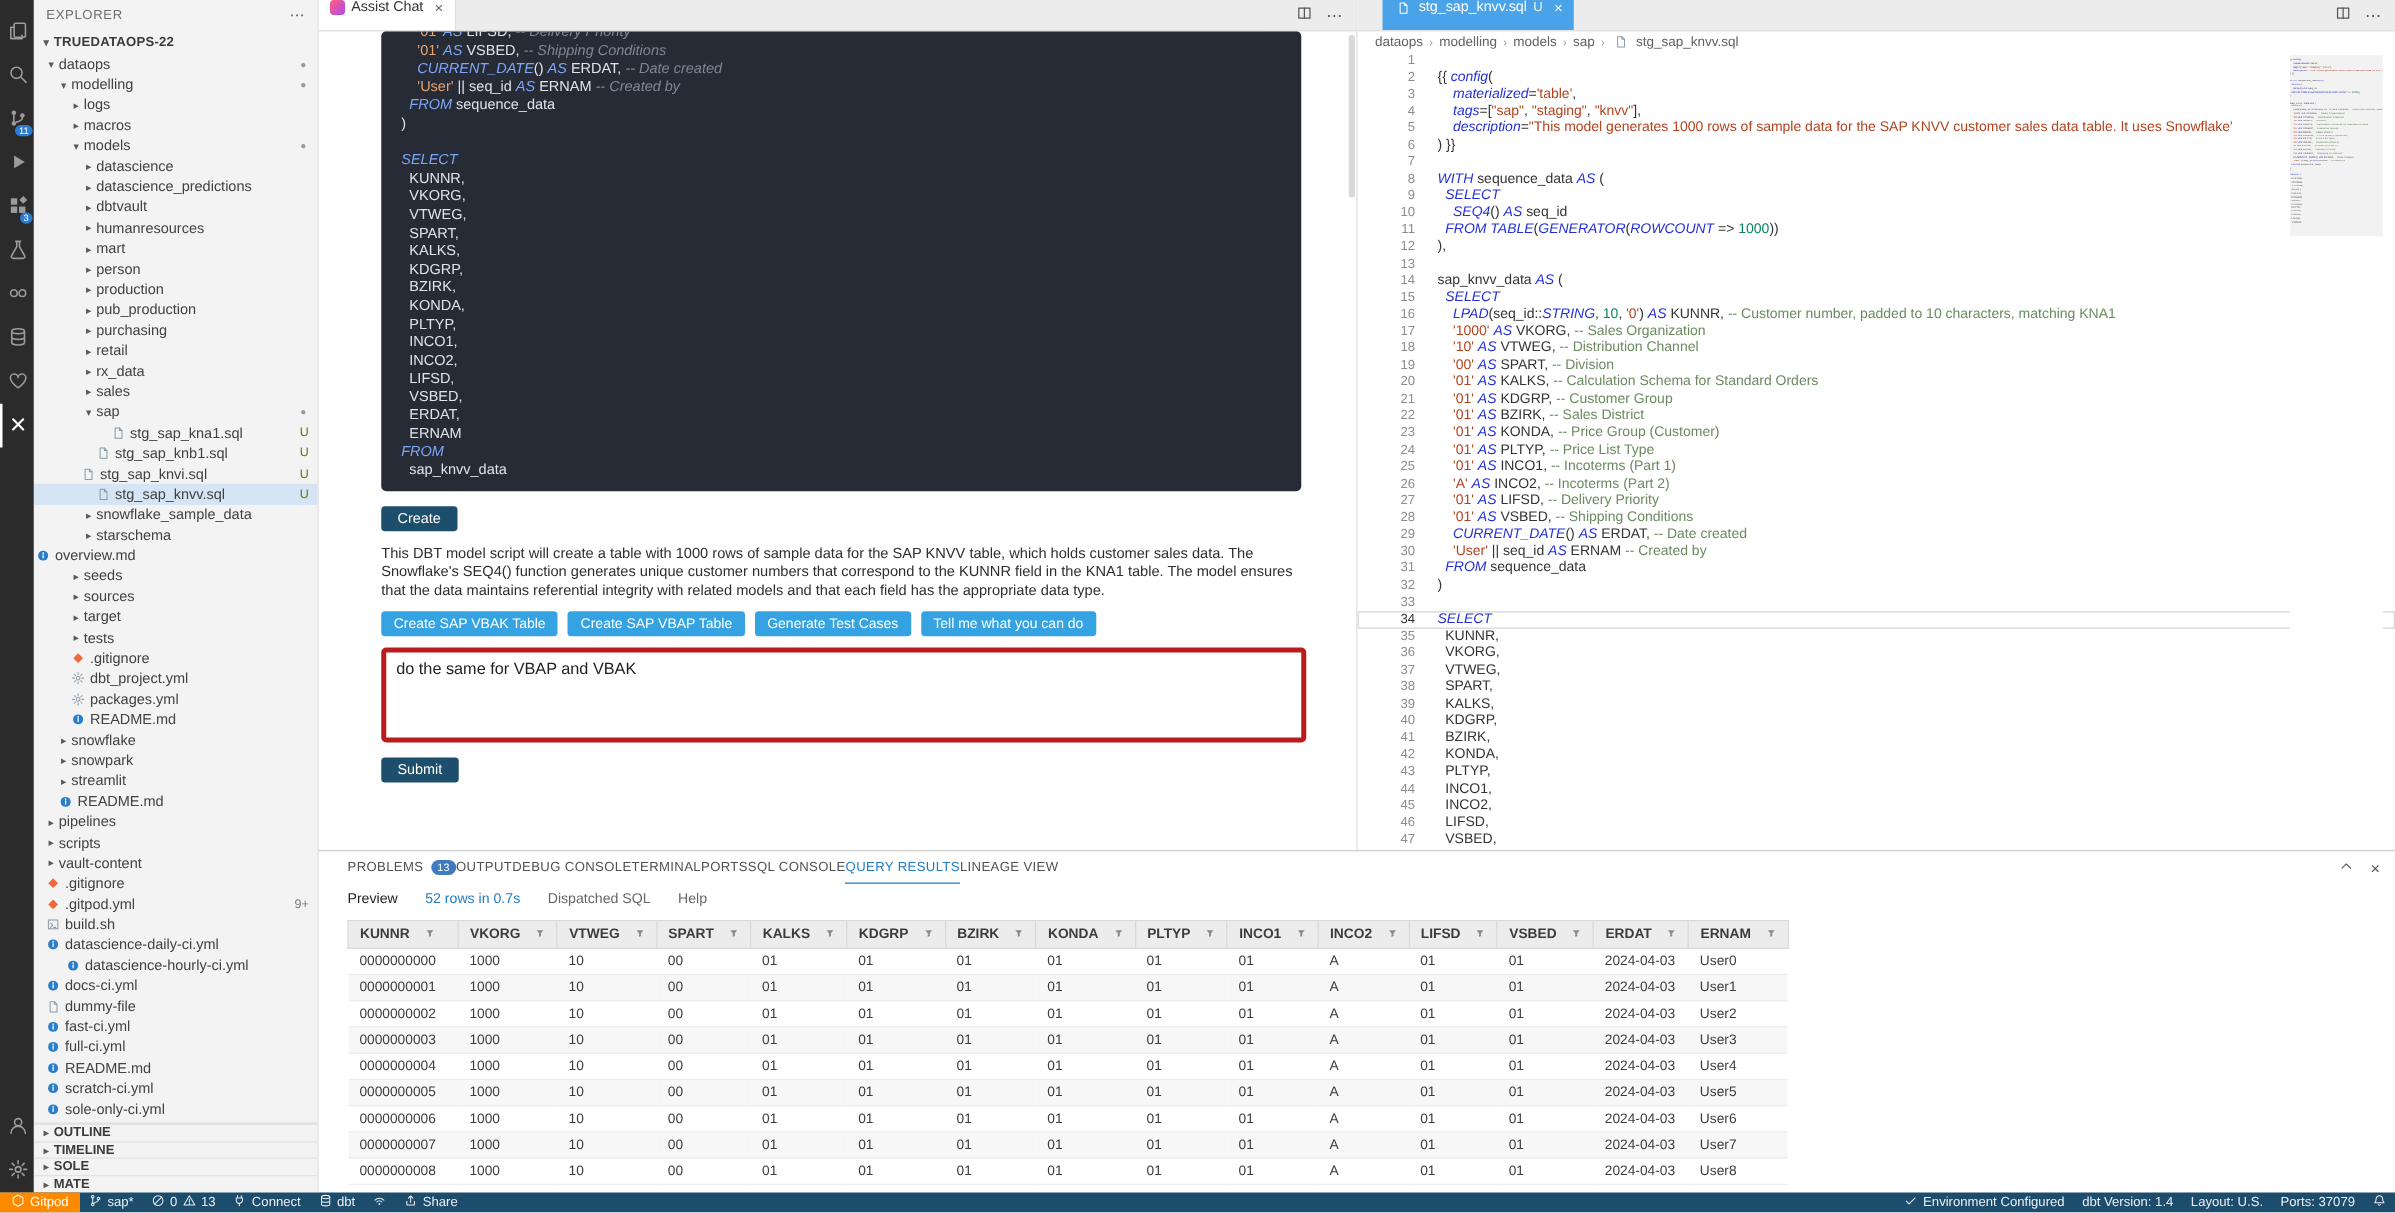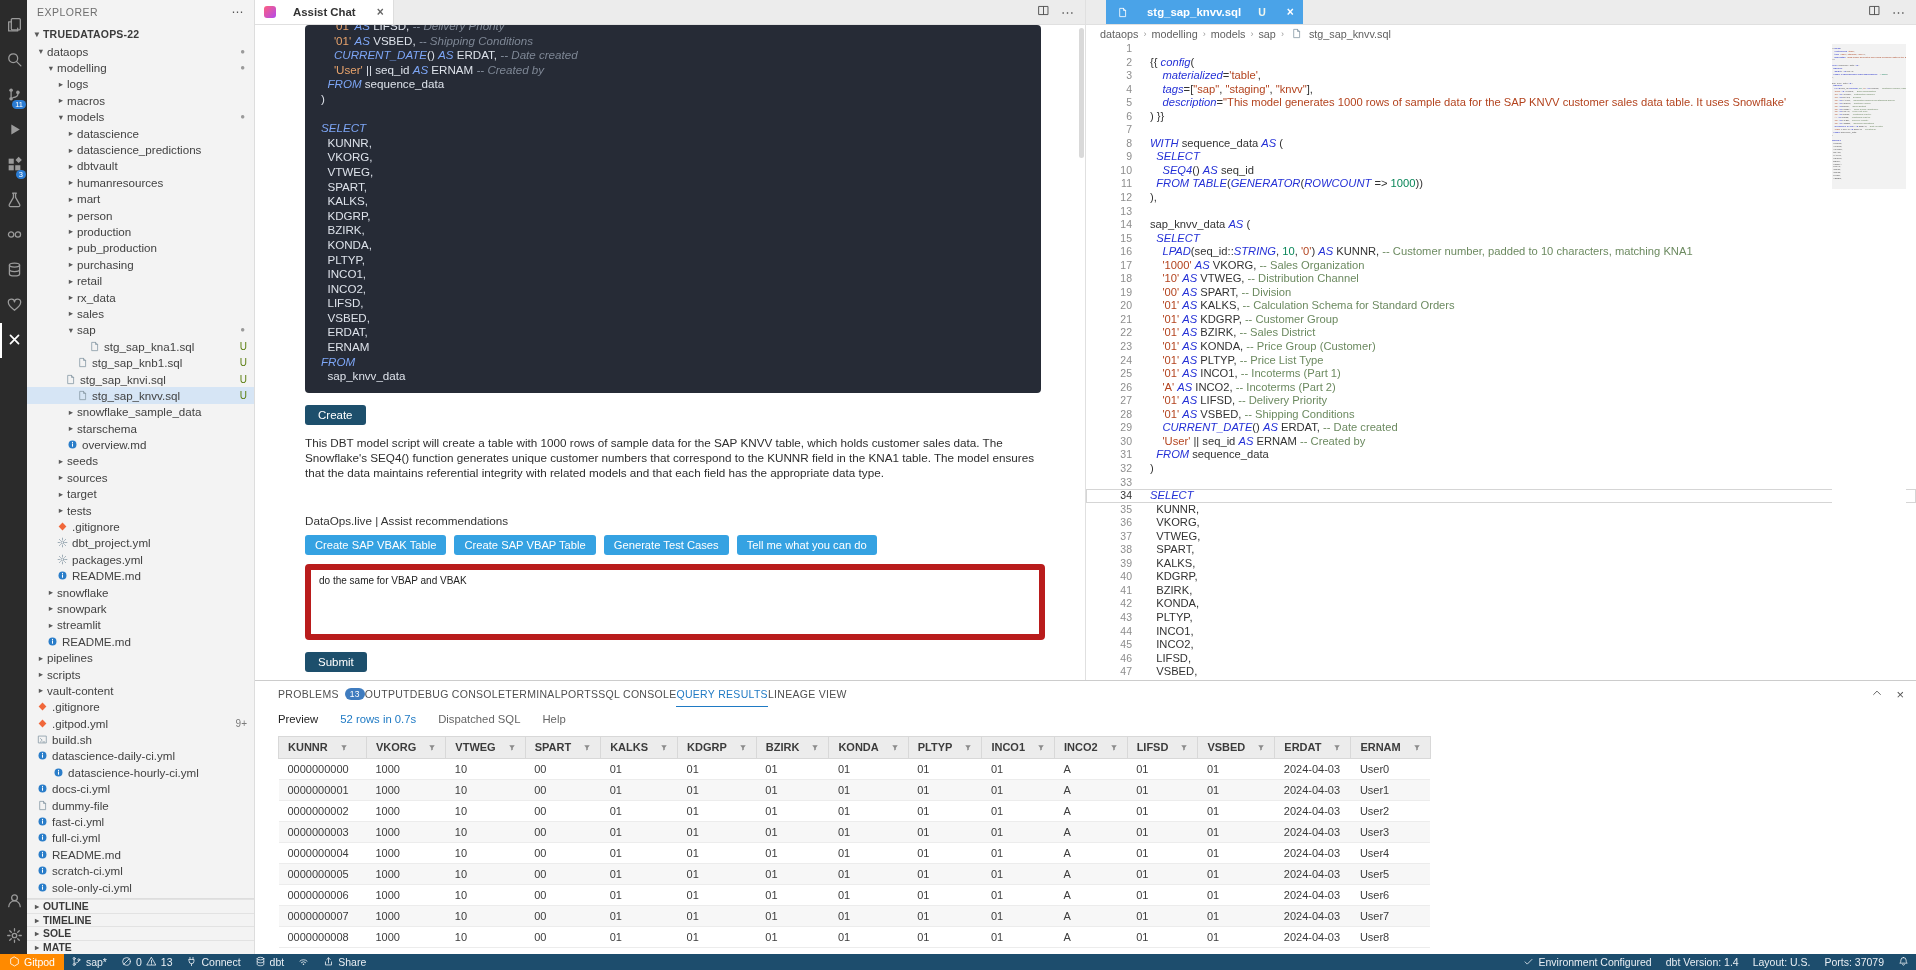--- a/index.html
+++ b/index.html
@@ -49,8 +49,8 @@
 
   
   .tabstrip{height:25px;background:#ececec;display:flex;align-items:stretch;border-bottom:1px solid #e0e0e0;position:relative;}
-  .tab{display:flex;align-items:center;gap:17px;padding:0 9px;font-size:11.4px;color:#333;background:#ececec;
-    border-right:1px solid #ddd;cursor:pointer;font-weight:bold;}
+  .tab{display:flex;align-items:flex-start;gap:5px;padding:0 9px;font-size:11.4px;color:#333;background:#ececec;
+    border-right:1px solid #ddd;cursor:pointer;}
   .tab.active{background:#fff;}
   .tab-close{margin-left:4px;color:#666;font-size:12px;line-height:1;}
   .chat-logo{width:12px;height:12px;border-radius:3px;background:linear-gradient(135deg,#ff5f7e,#b14aed);flex:none;}

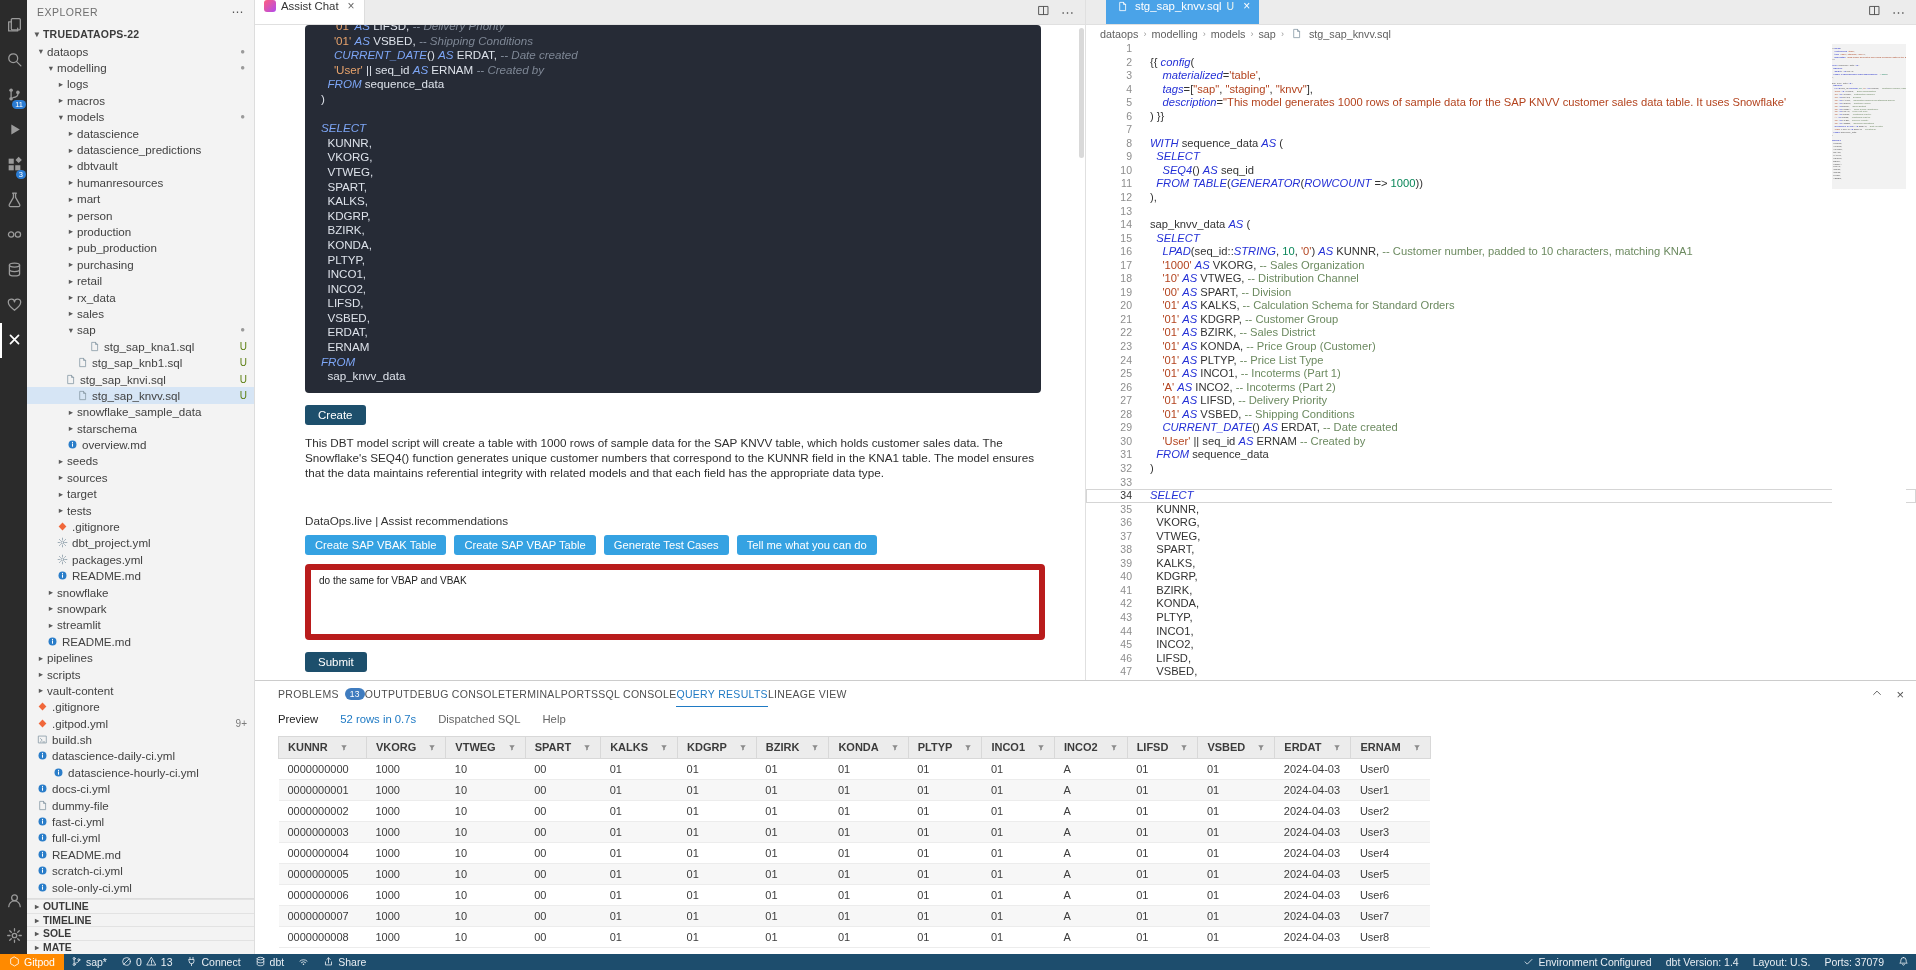--- a/index.html
+++ b/index.html
@@ -353,7 +353,7 @@
           <span class="chev">▸</span>
           <span>starschema</span>
         </div>
-        <div class="trow" style="padding-left:38px">
+        <div class="trow" style="">
           <span class="ficon info">
             <svg viewBox="0 0 16 16" fill="none" stroke="currentColor" stroke-width="1.2" stroke-linecap="round" stroke-linejoin="round">
               <circle cx="8" cy="8" r="5.8" fill="currentColor" stroke="none"></circle>

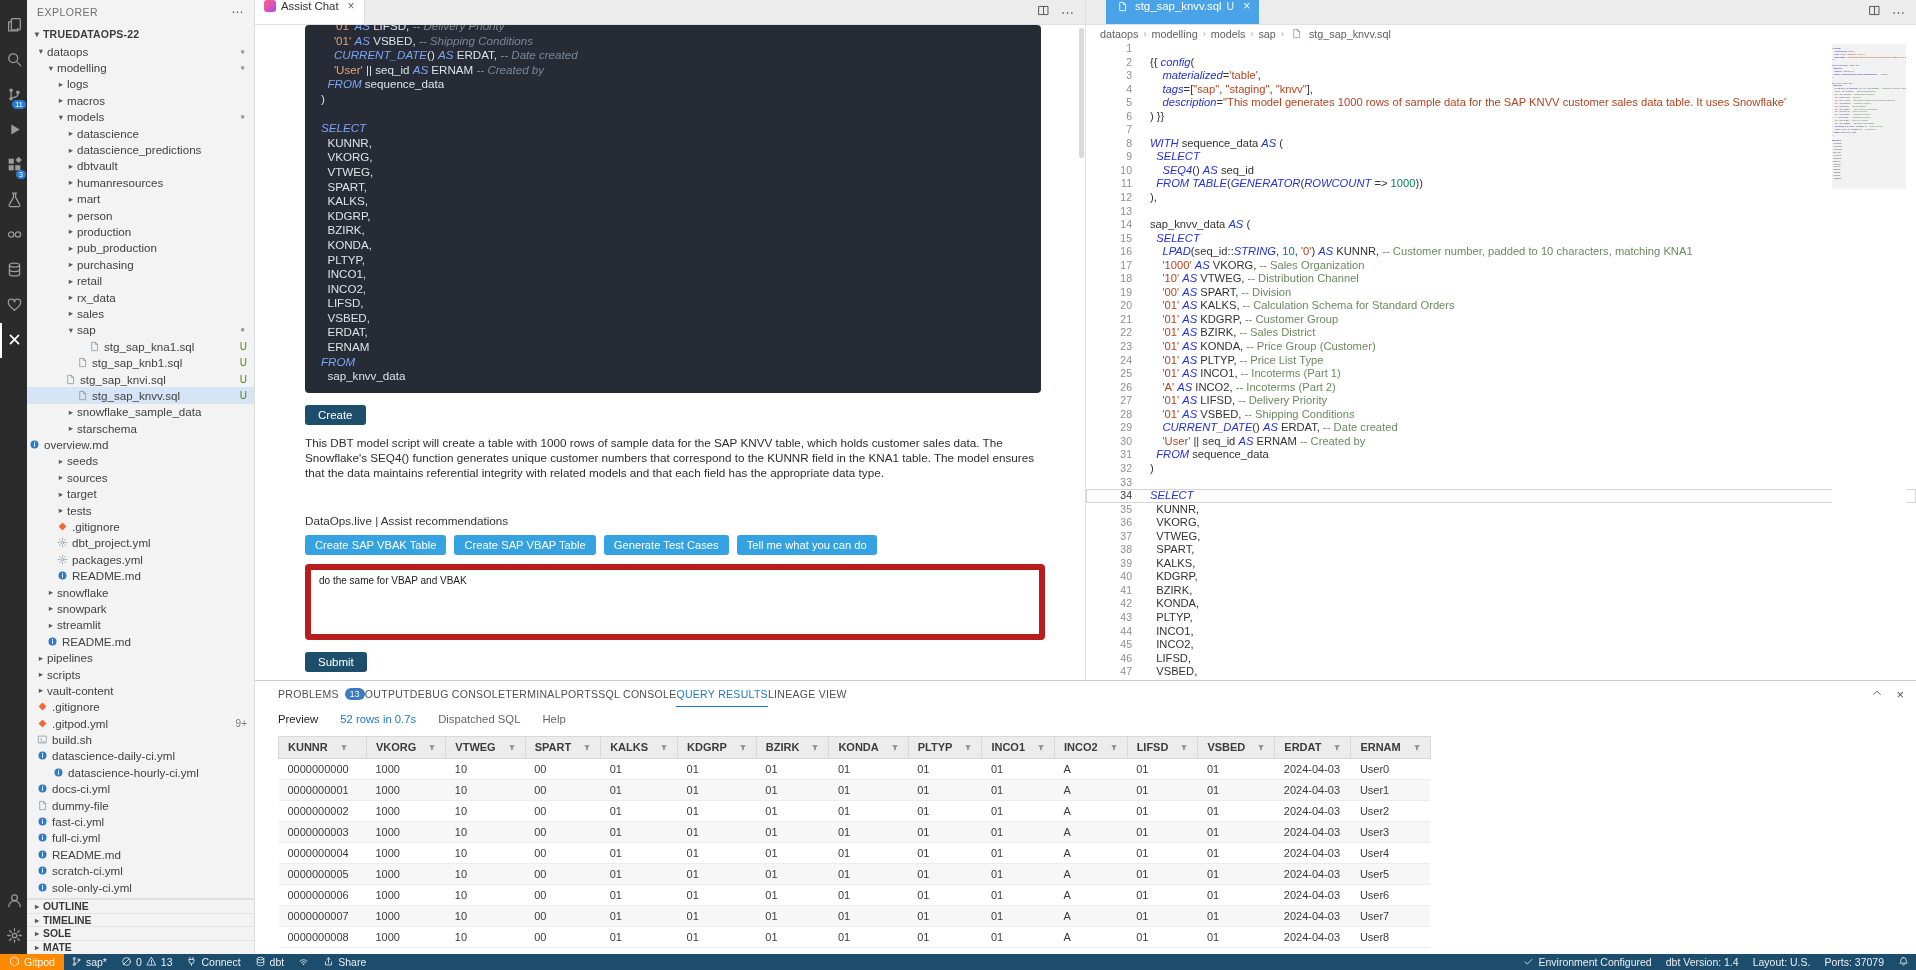--- a/index.html
+++ b/index.html
@@ -581,7 +581,6 @@
       <pre id="chat-code" class="dark"><div class="cline">    <span class="tk-s">'01'</span> <span class="tk-k">AS</span> LIFSD, <span class="tk-c">-- Delivery Priority</span></div><div class="cline">    <span class="tk-s">'01'</span> <span class="tk-k">AS</span> VSBED, <span class="tk-c">-- Shipping Conditions</span></div><div class="cline">    <span class="tk-k">CURRENT_DATE</span>() <span class="tk-k">AS</span> ERDAT, <span class="tk-c">-- Date created</span></div><div class="cline">    <span class="tk-s">'User'</span> || seq_id <span class="tk-k">AS</span> ERNAM <span class="tk-c">-- Created by</span></div><div class="cline">  <span class="tk-k">FROM</span> sequence_data</div><div class="cline">)</div><div class="cline">&nbsp;</div><div class="cline"><span class="tk-k">SELECT</span></div><div class="cline">  KUNNR,</div><div class="cline">  VKORG,</div><div class="cline">  VTWEG,</div><div class="cline">  SPART,</div><div class="cline">  KALKS,</div><div class="cline">  KDGRP,</div><div class="cline">  BZIRK,</div><div class="cline">  KONDA,</div><div class="cline">  PLTYP,</div><div class="cline">  INCO1,</div><div class="cline">  INCO2,</div><div class="cline">  LIFSD,</div><div class="cline">  VSBED,</div><div class="cline">  ERDAT,</div><div class="cline">  ERNAM</div><div class="cline"><span class="tk-k">FROM</span></div><div class="cline">  sap_knvv_data</div></pre>
       <button class="btn-dark">Create</button>
       <p class="chat-desc">This DBT model script will create a table with 1000 rows of sample data for the SAP KNVV table, which holds customer sales data. The Snowflake's SEQ4() function generates unique customer numbers that correspond to the KUNNR field in the KNA1 table. The model ensures that the data maintains referential integrity with related models and that each field has the appropriate data type.</p>
-      <div class="rec-label">DataOps.live | Assist recommendations</div>
       <div class="rec-buttons" id="rec-buttons">
           <button class="rec-btn">Create SAP VBAK Table</button>
           <button class="rec-btn">Create SAP VBAP Table</button>

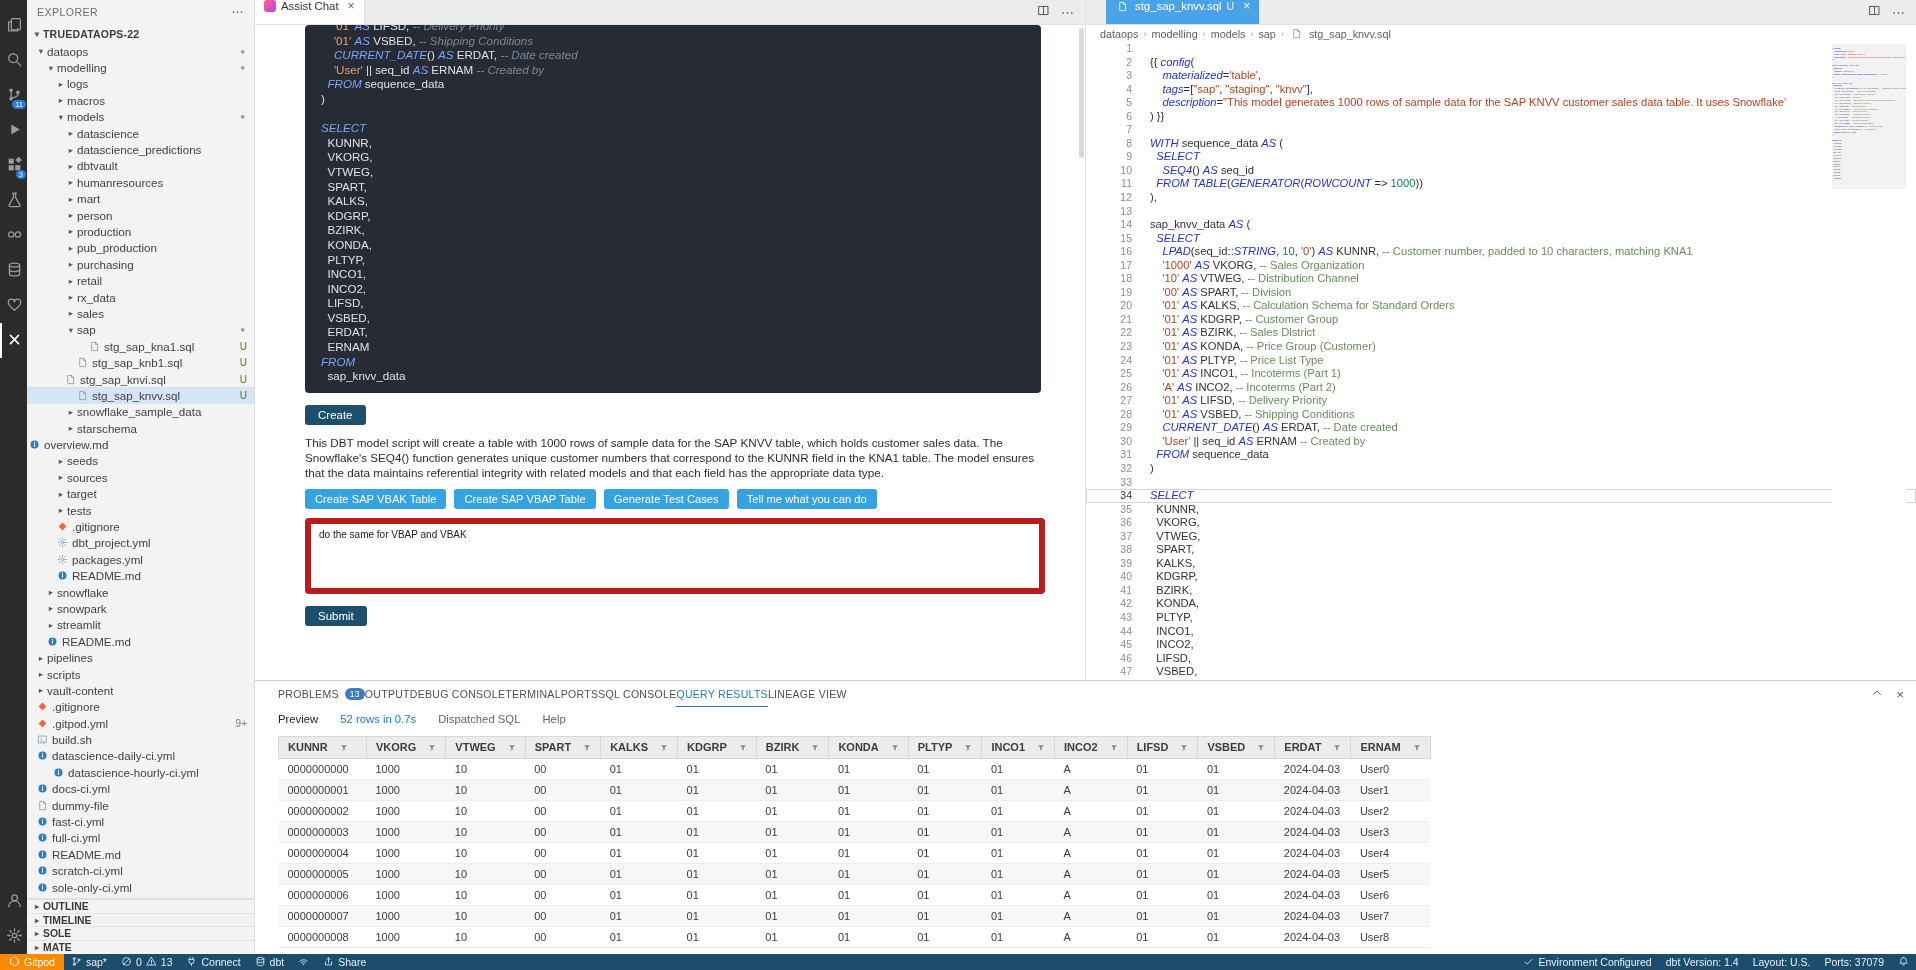--- a/index.html
+++ b/index.html
@@ -74,8 +74,8 @@
   .rec-label{margin-top:33px;font-size:11.7px;color:#333;}
   .rec-buttons{margin-top:8px;display:flex;gap:8px;}
   .rec-btn{background:var(--btn-blue);color:#fff;border:none;border-radius:3px;font-size:11.2px;padding:4px 10px;cursor:pointer;}
-  #chat-input{display:block;margin-top:9px;width:740px;height:76px;border:6px solid #b91c1c;border-radius:4px;
-    padding:5px 8px;font-size:10px;color:#222;resize:none;outline:none;font-family:"Liberation Sans",sans-serif;}
+  #chat-input{display:block;margin-top:9px;width:740px;height:76px;border:4px solid #b91c1c;border-radius:4px;
+    padding:5px 8px;font-size:13px;color:#222;resize:none;outline:none;font-family:"Liberation Sans",sans-serif;}
   .chat-scroll{position:absolute;right:1px;top:28px;width:5px;height:130px;background:#d9d9d9;border-radius:3px;}
 
   

